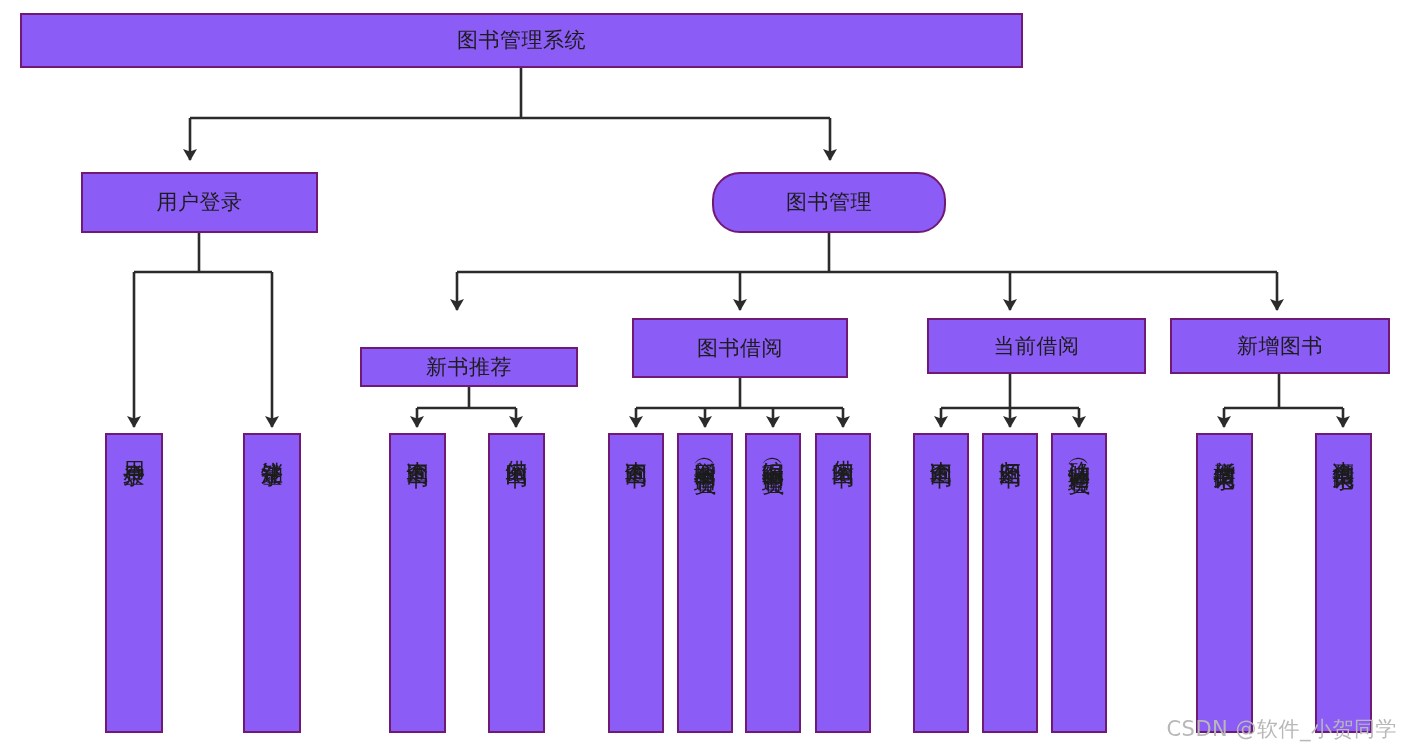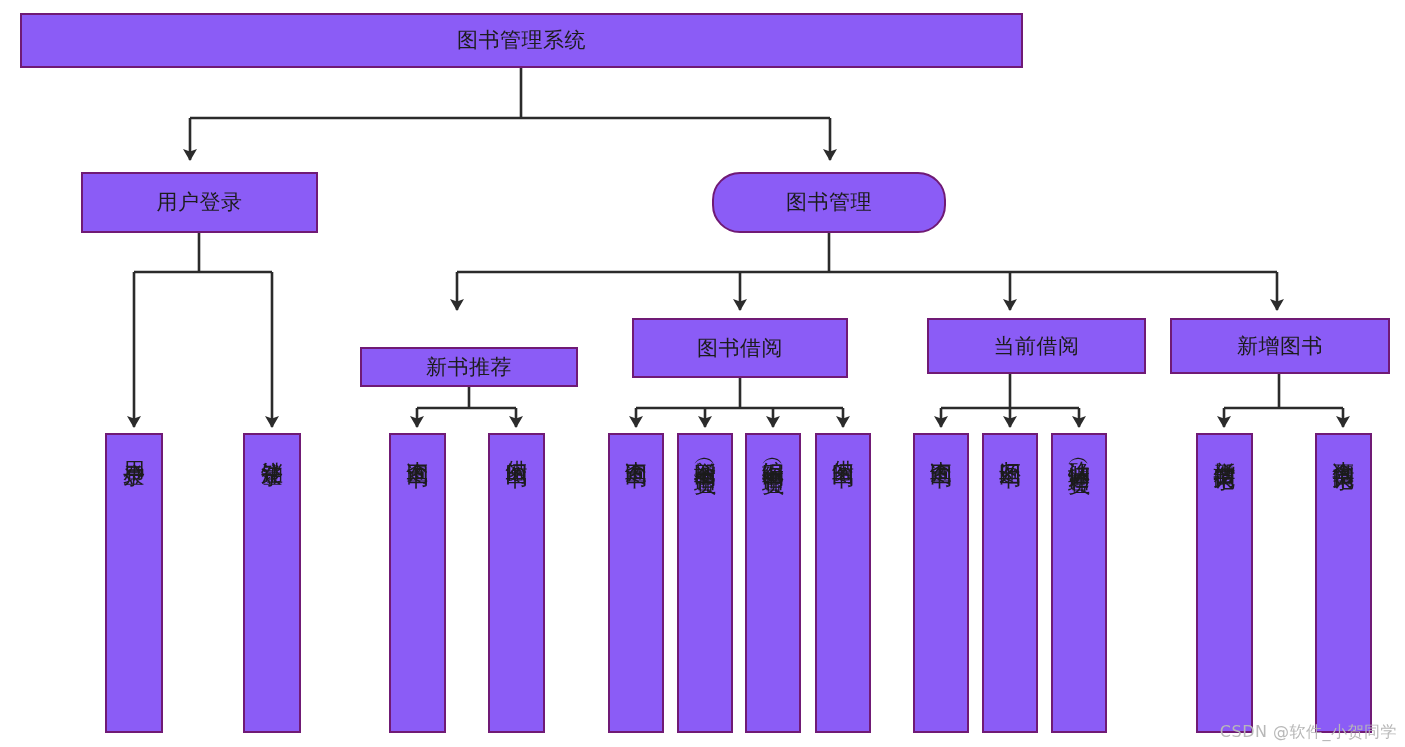--- a/index.html
+++ b/index.html
@@ -64,7 +64,7 @@
     position:absolute;
     right:8px;
     bottom:4px;
-    font-size:16px;
+    font-size:21px;
     color:#b8b8b8;
     letter-spacing:0.5px;
     z-index:3;

